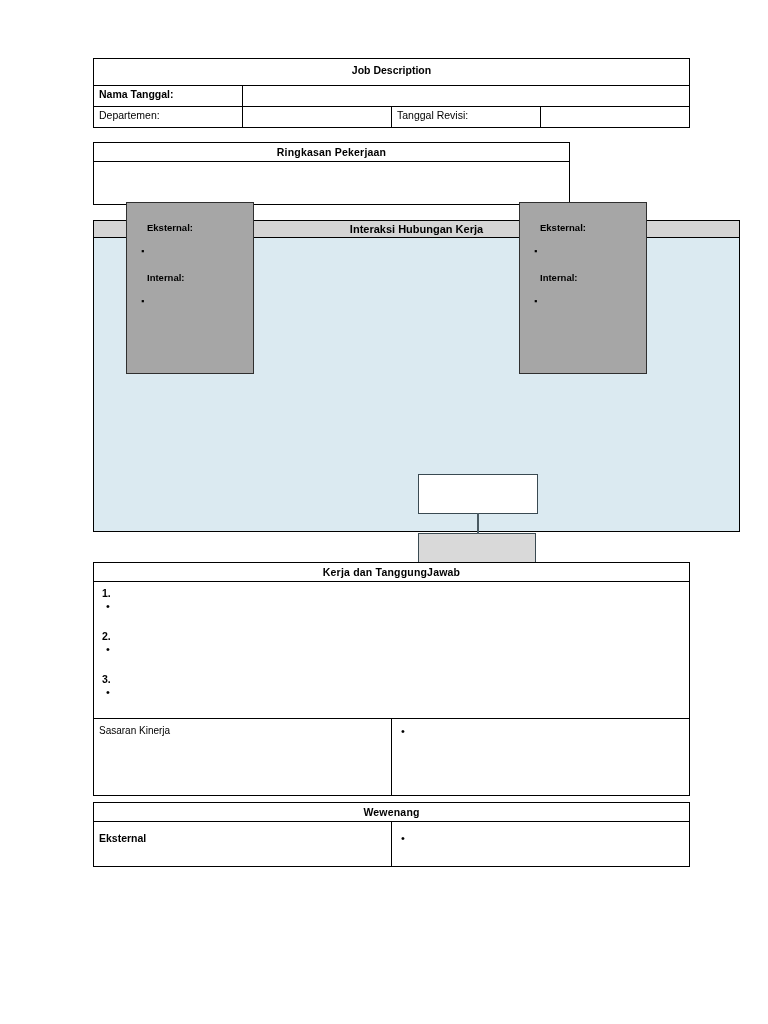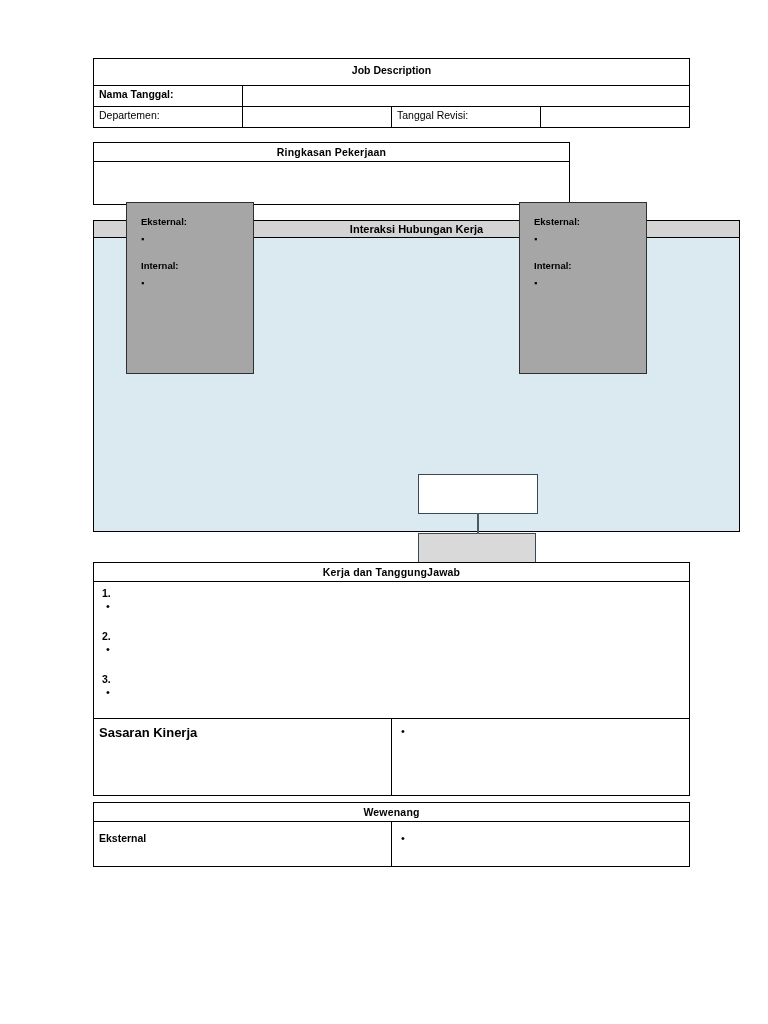--- a/index.html
+++ b/index.html
@@ -116,7 +116,7 @@
   .gp-label {
     font-weight: bold;
     font-size: 9.5px;
-    margin: 6px;
+    margin: 12px;
     line-height: 13px;
   }
   .gp-bullet {

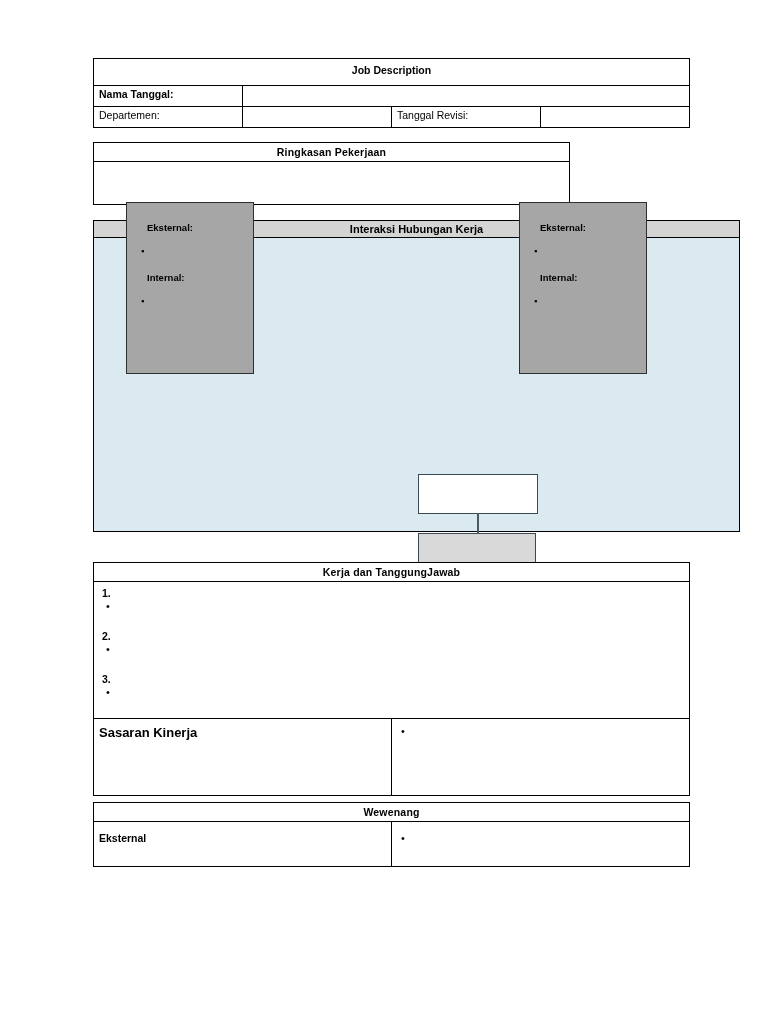--- a/index.html
+++ b/index.html
@@ -180,8 +180,8 @@
   .dot-item:last-child { margin-bottom: 0; }
   #sasaran-label-cell {
     width: 110px;
-    font-weight: bold;
-    font-size: 13px;
+    font-weight: normal;
+    font-size: 10px;
     padding-top: 6px !important;
     height: 68px;
   }

